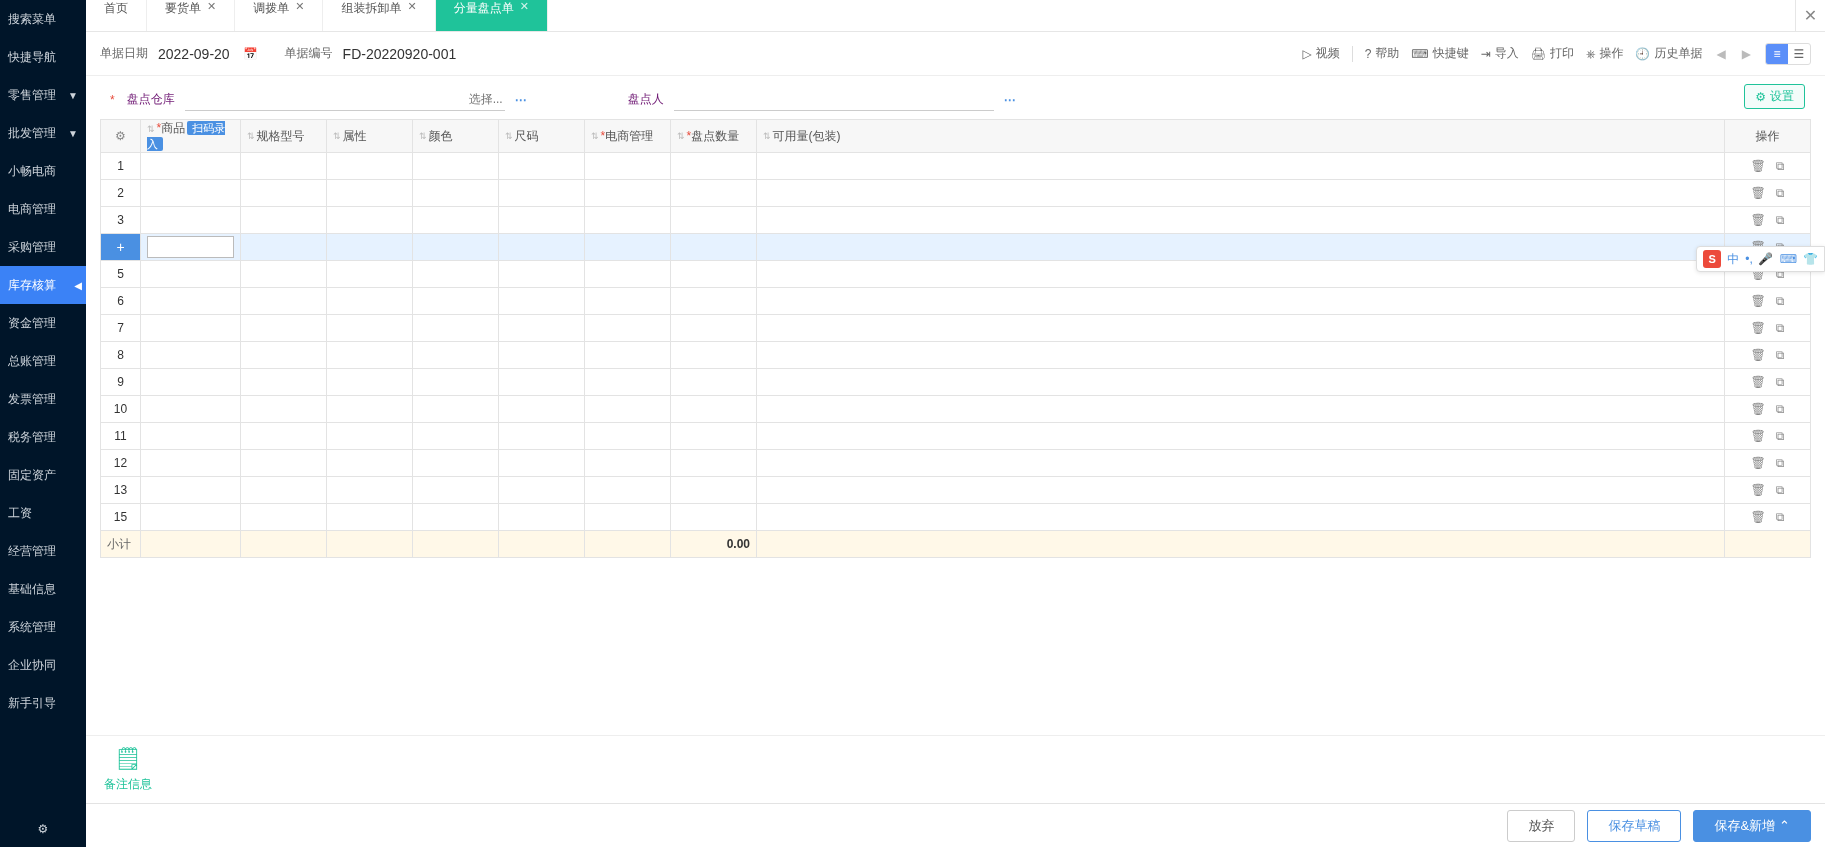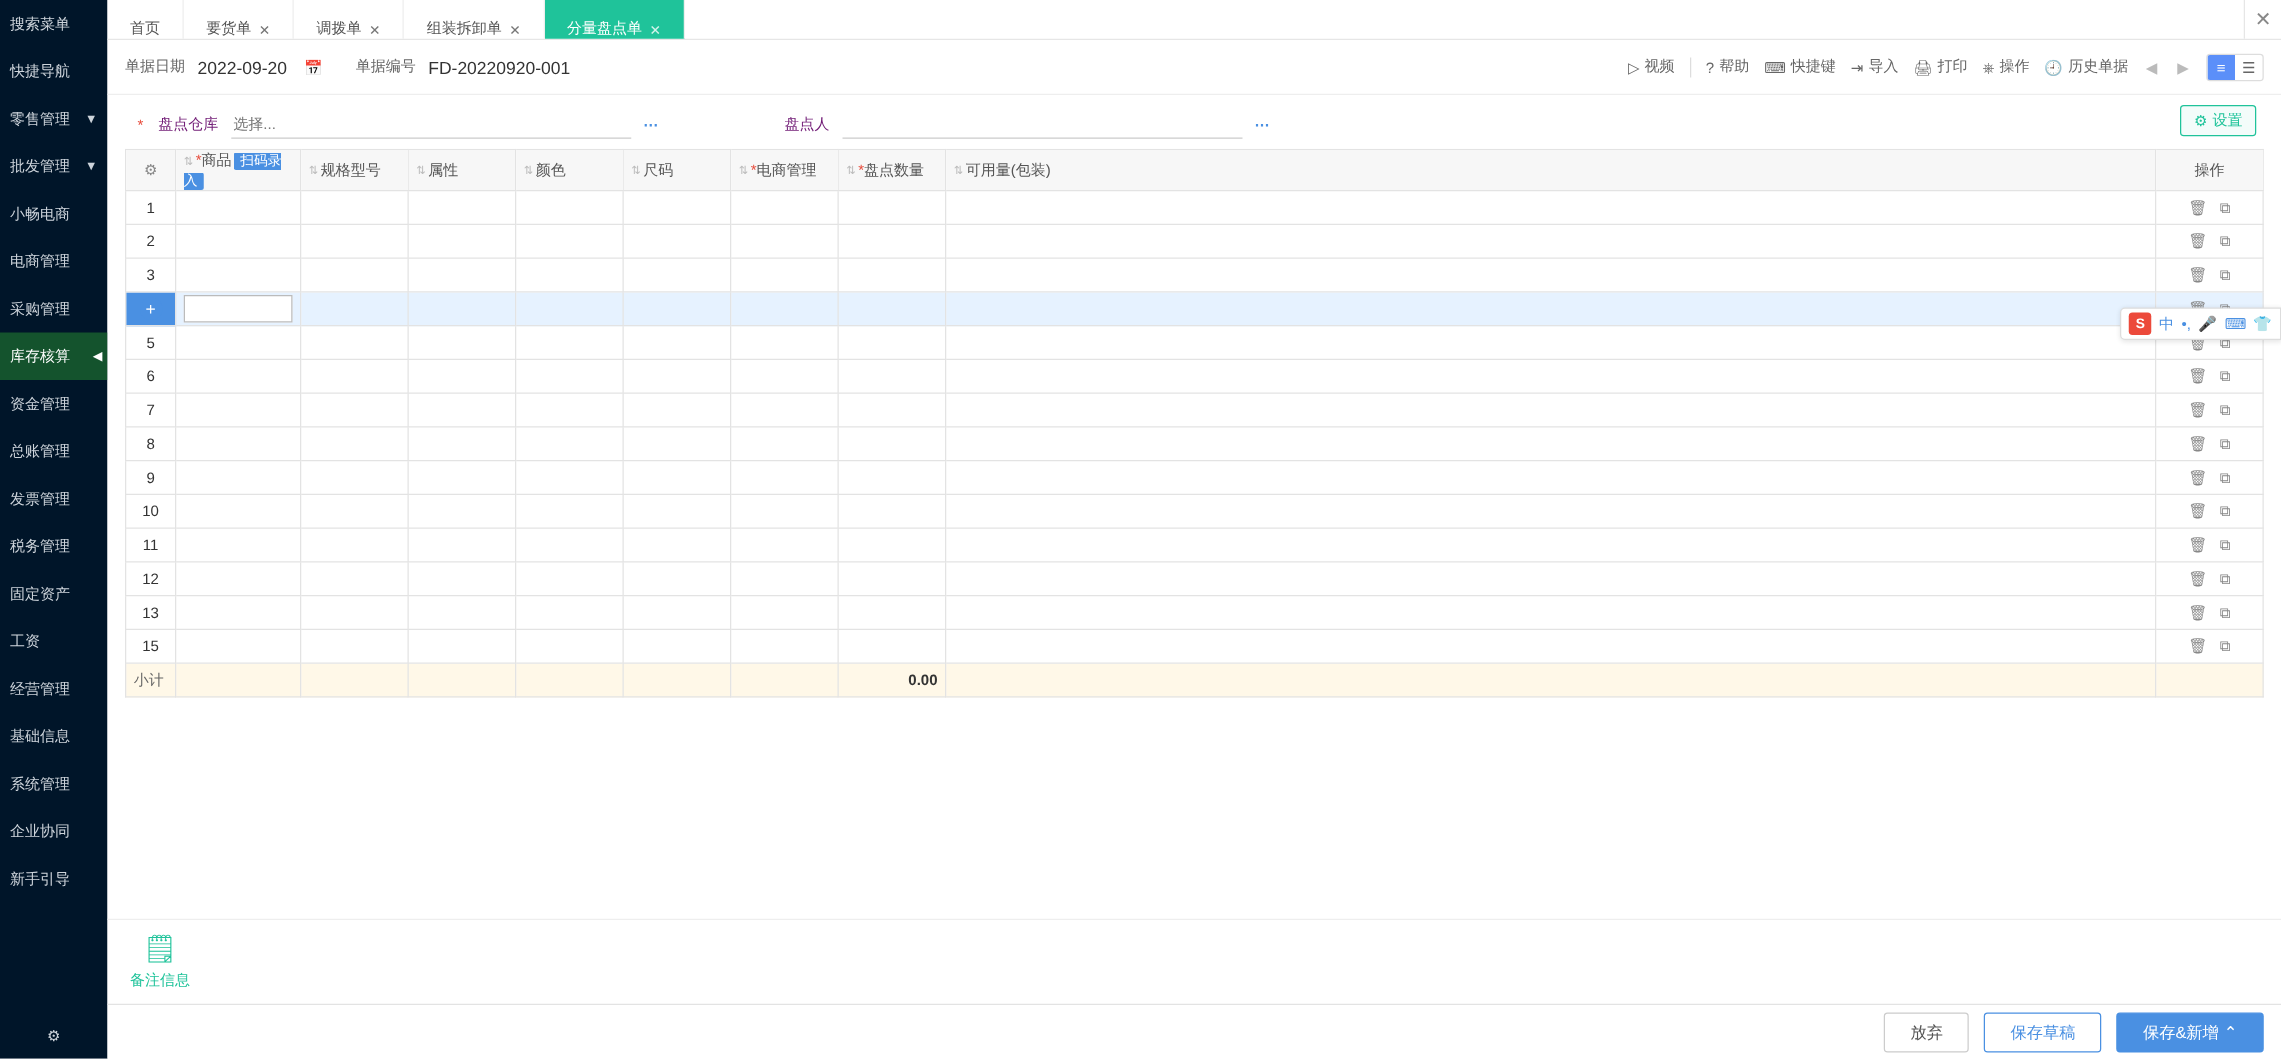--- a/index.html
+++ b/index.html
@@ -19,7 +19,7 @@
 
 
 .tabbar { height: 32px; border-bottom: 1px solid #e6e6e6; display: flex; align-items: stretch; }
-.tab { display: flex; align-items: flex-end; padding: 0 18px; cursor: pointer; border-right: 1px solid #eee; color: #555; gap: 6px; }
+.tab { display: flex; align-items: flex-start; padding: 0 18px; cursor: pointer; border-right: 1px solid #eee; color: #555; gap: 6px; }
 .tab.active { background: #1fc39a; color: #fff; }
 .tab .x { font-size: 11px; opacity: 0.8; }
 .tab-close-global { margin-left: auto; width: 30px; display: flex; align-items: center; justify-content: center; cursor: pointer; border-left: 1px solid #e6e6e6; font-size: 16px; color: #888; }

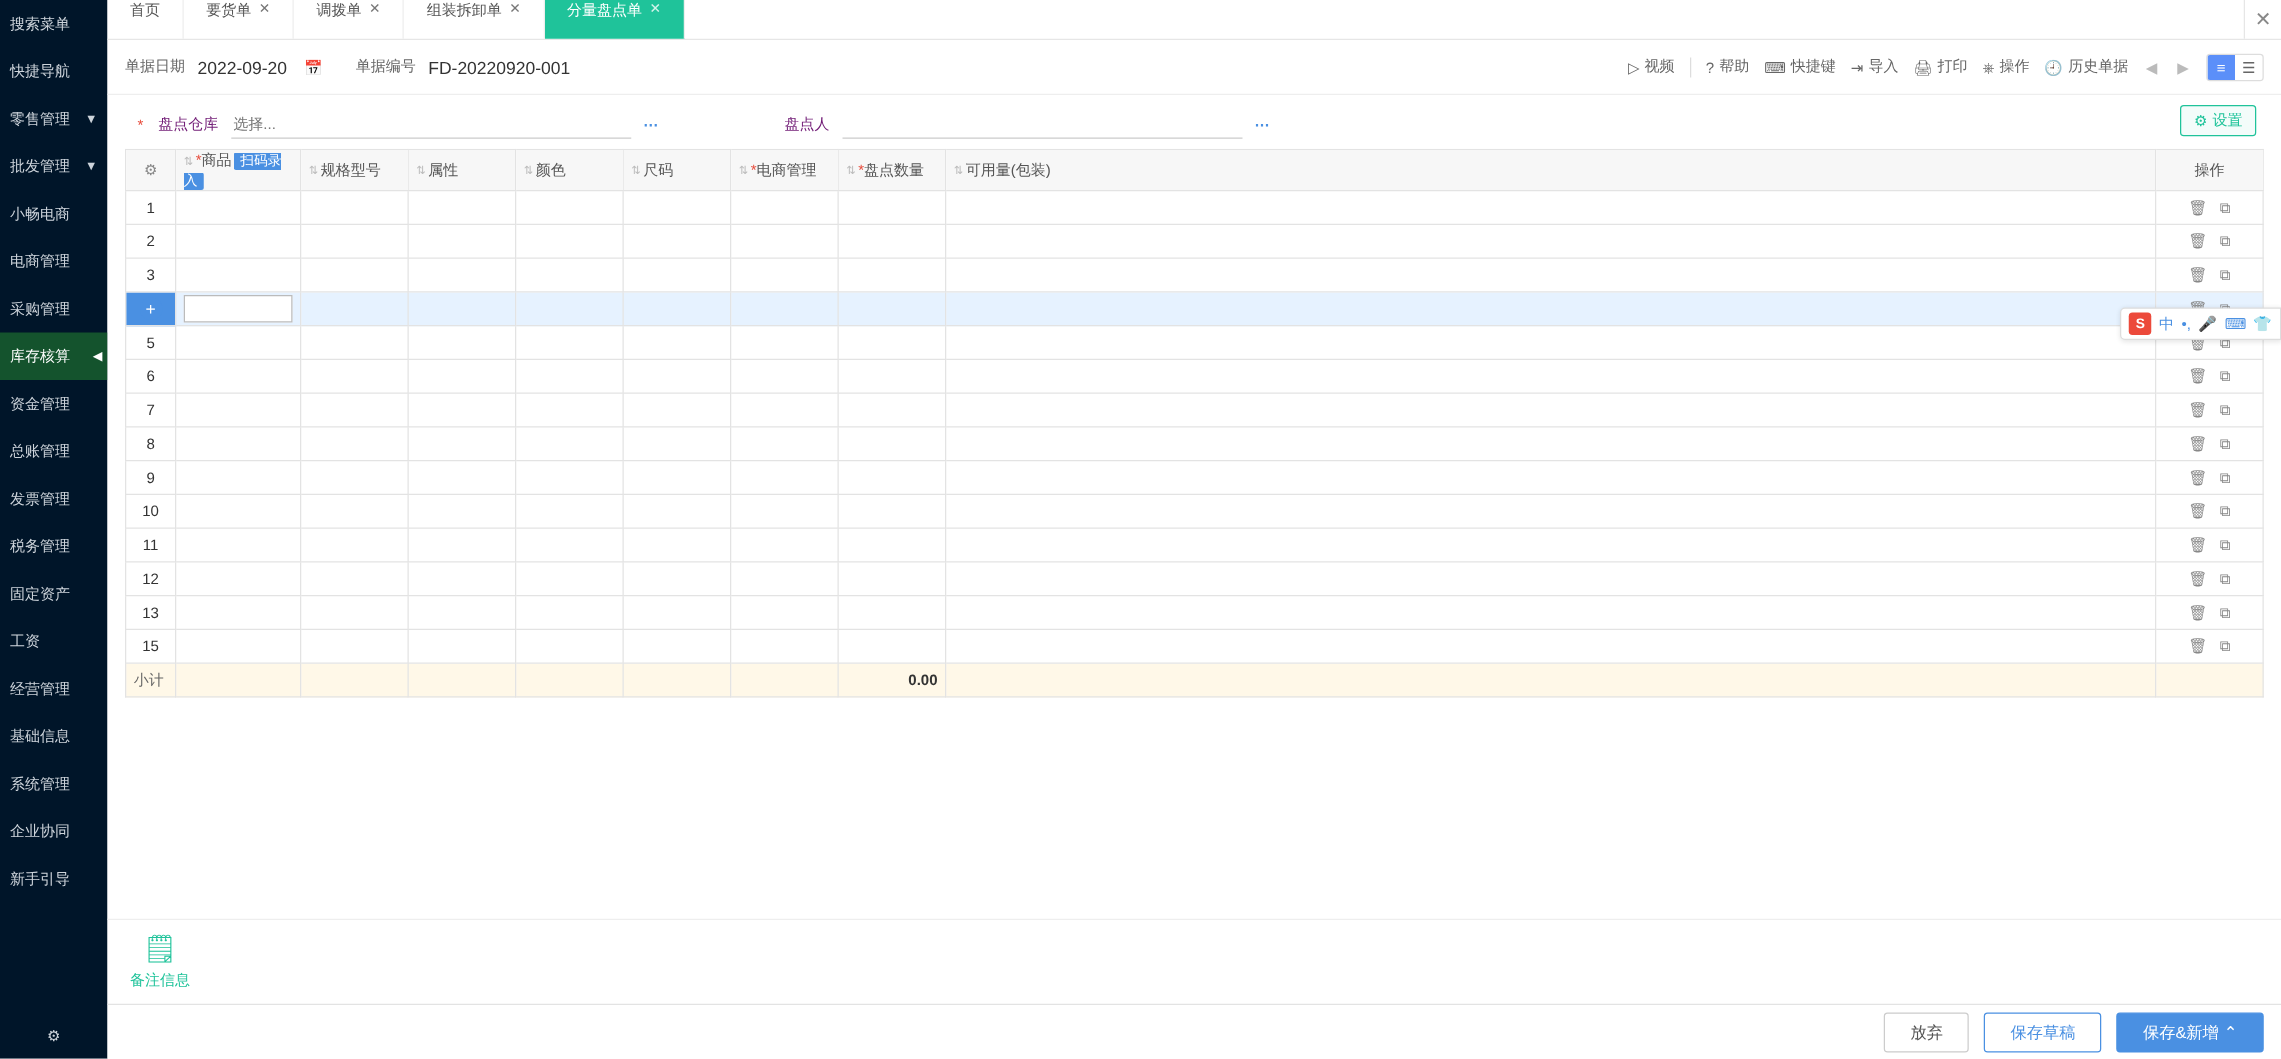--- a/index.html
+++ b/index.html
@@ -43,7 +43,7 @@
 .form-field { display: flex; align-items: center; gap: 10px; }
 .form-field .req { color: #e74c3c; margin-right: 2px; }
 .form-field .flabel { color: #701a75; }
-.form-field input { border: none; border-bottom: 1px solid #ccc; outline: none; padding: 4px 2px; width: 320px; font-size: 12px; }
+.form-field input { border: none; border-bottom: 1px solid #ccc; outline: none; padding: 4px 2px; width: 320px; font-size: 12px; text-align: right; }
 .form-field .dots { color: #4a90e2; cursor: pointer; font-weight: bold; letter-spacing: 1px; }
 .settings-btn { position: absolute; right: 20px; top: 8px; border: 1px solid #1fc39a; color: #1fc39a; padding: 3px 10px; border-radius: 3px; cursor: pointer; display: flex; align-items: center; gap: 4px; background: #f3fcfa; }
 

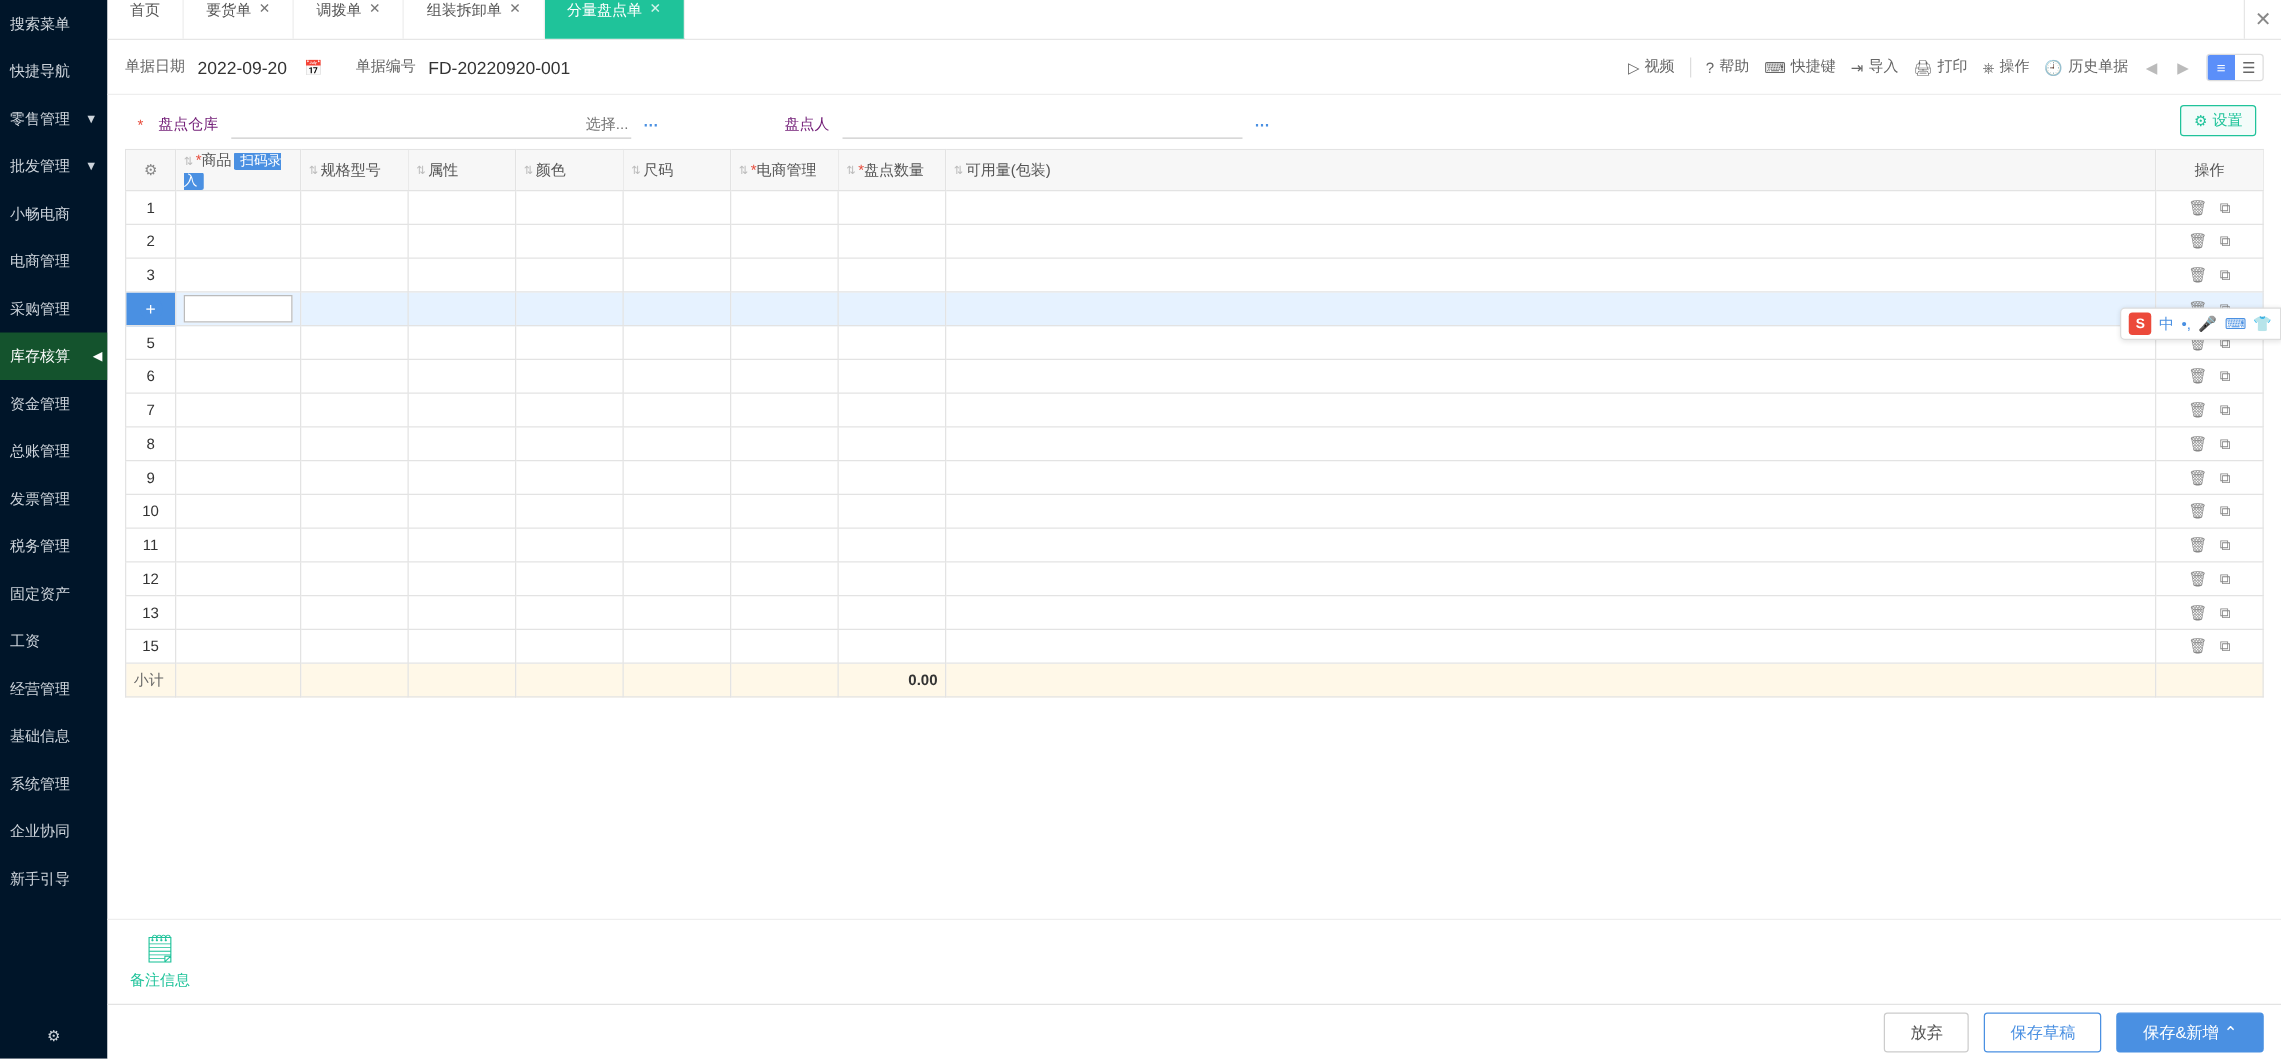--- a/index.html
+++ b/index.html
@@ -9,7 +9,7 @@
 
 .sidebar { width: 86px; background: #001529; color: #cdd4db; display: flex; flex-direction: column; }
 .sidebar-item { height: 38px; display: flex; align-items: center; padding: 0 8px; cursor: pointer; position: relative; font-size: 12px; }
-.sidebar-item.active { background: #14532d; color: #fff; }
+.sidebar-item.active { background: #3b82f6; color: #fff; }
 .sidebar-item .caret { margin-left: auto; font-size: 10px; }
 .sidebar-item .caret-right { position: absolute; right: 4px; font-size: 10px; color: #fff; }
 .sidebar-gear { margin-top: auto; height: 36px; display: flex; align-items: center; justify-content: center; cursor: pointer; color: #cdd4db; }

